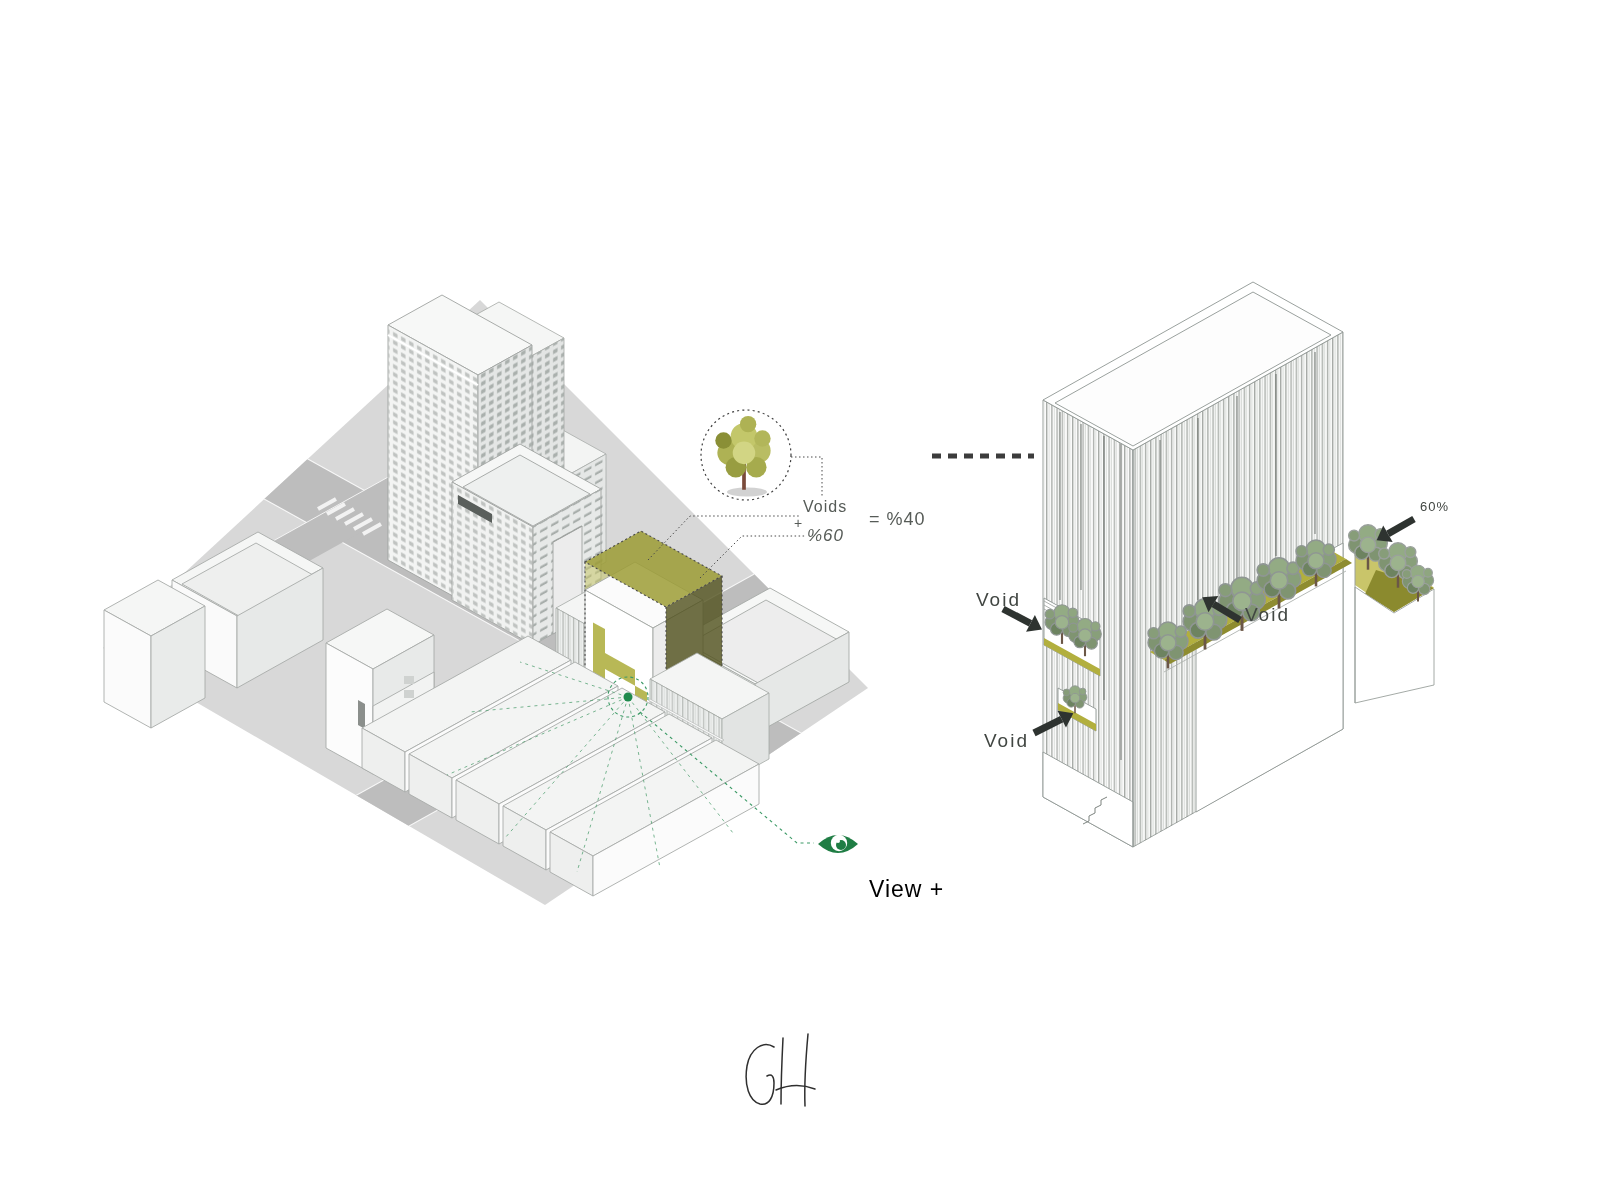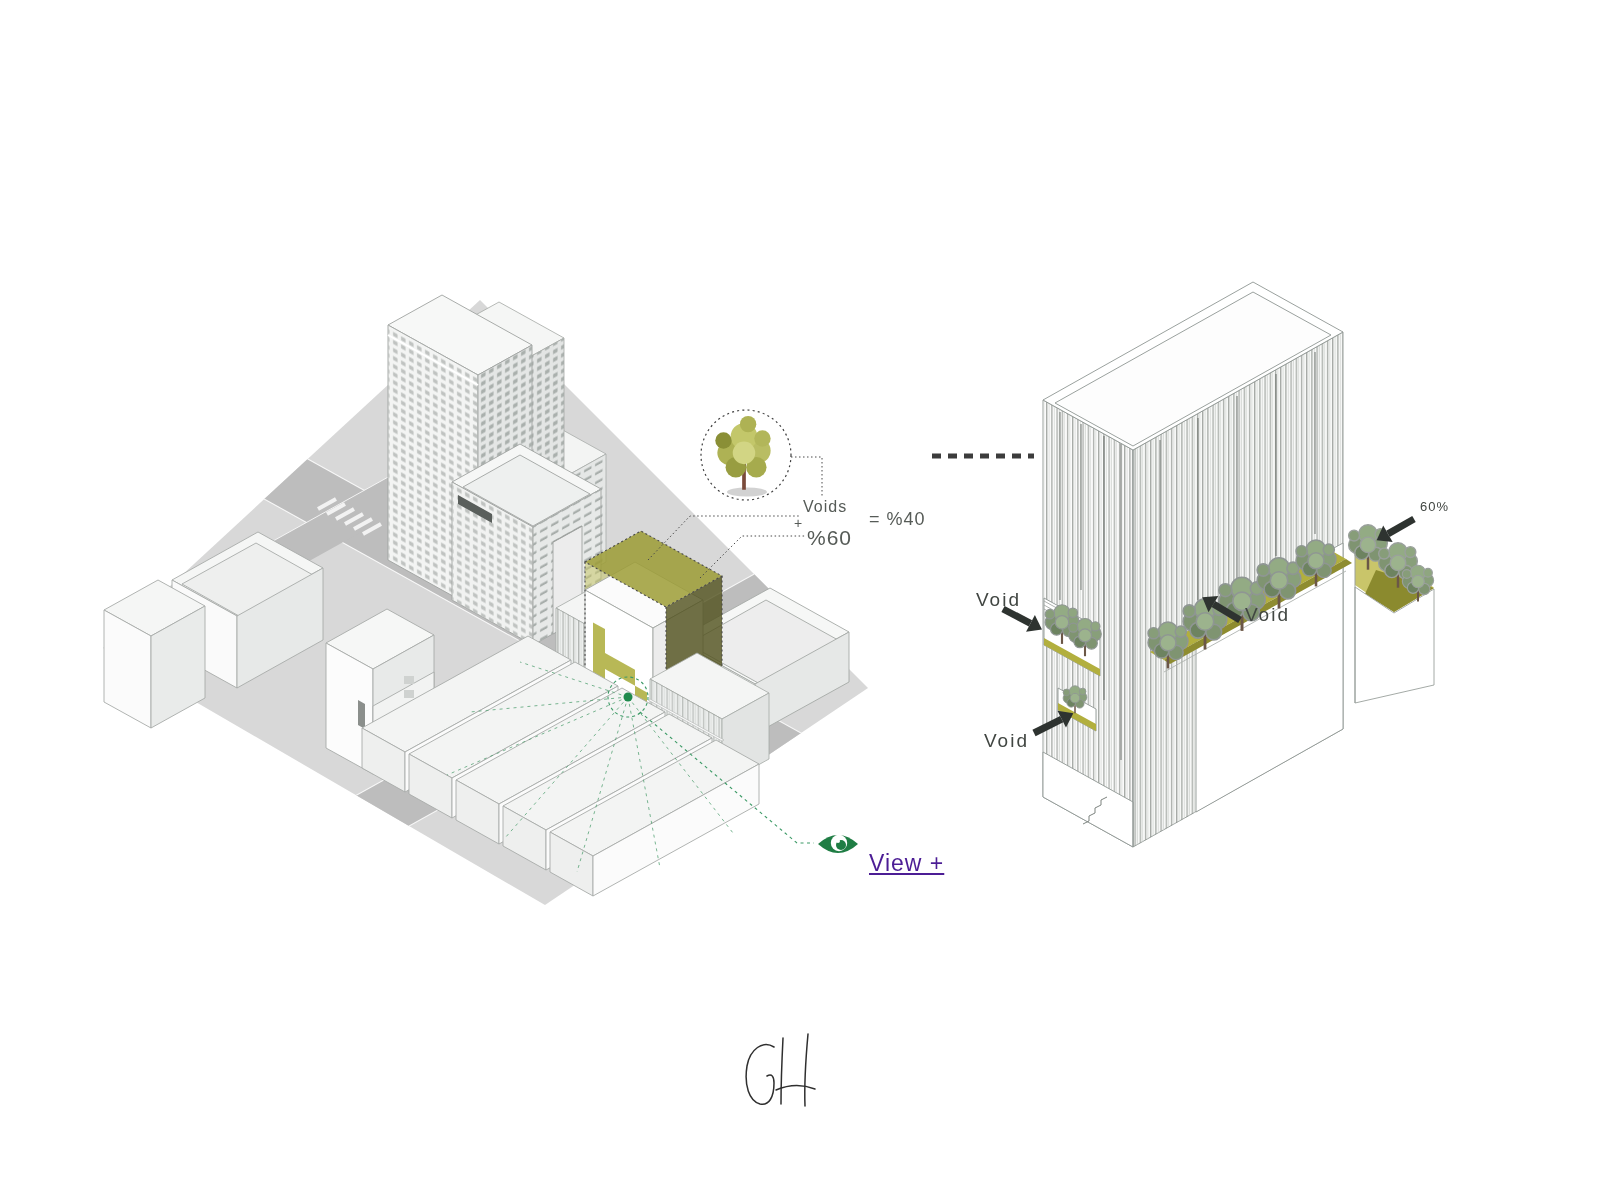--- a/index.html
+++ b/index.html
@@ -10,7 +10,7 @@
   .ann{color:#565b57;letter-spacing:1px;}
   .ann-term{left:803px;top:498px;font-size:16px;}
   .ann-plus{left:794px;top:515px;font-size:14px;}
-  .ann-60{left:807px;top:526px;font-size:21px;}
+  .ann-60{left:807px;top:526px;font-size:17px;font-style:italic;}
   .ann-eq{left:849px;top:509px;font-size:18px;margin-left:20px;}
   .view-label{left:869px;top:850px;font-size:23px;color:#4c1d95;letter-spacing:1px;text-decoration:underline;}
   .void-lbl{font-size:15px;letter-spacing:2px;color:#41464

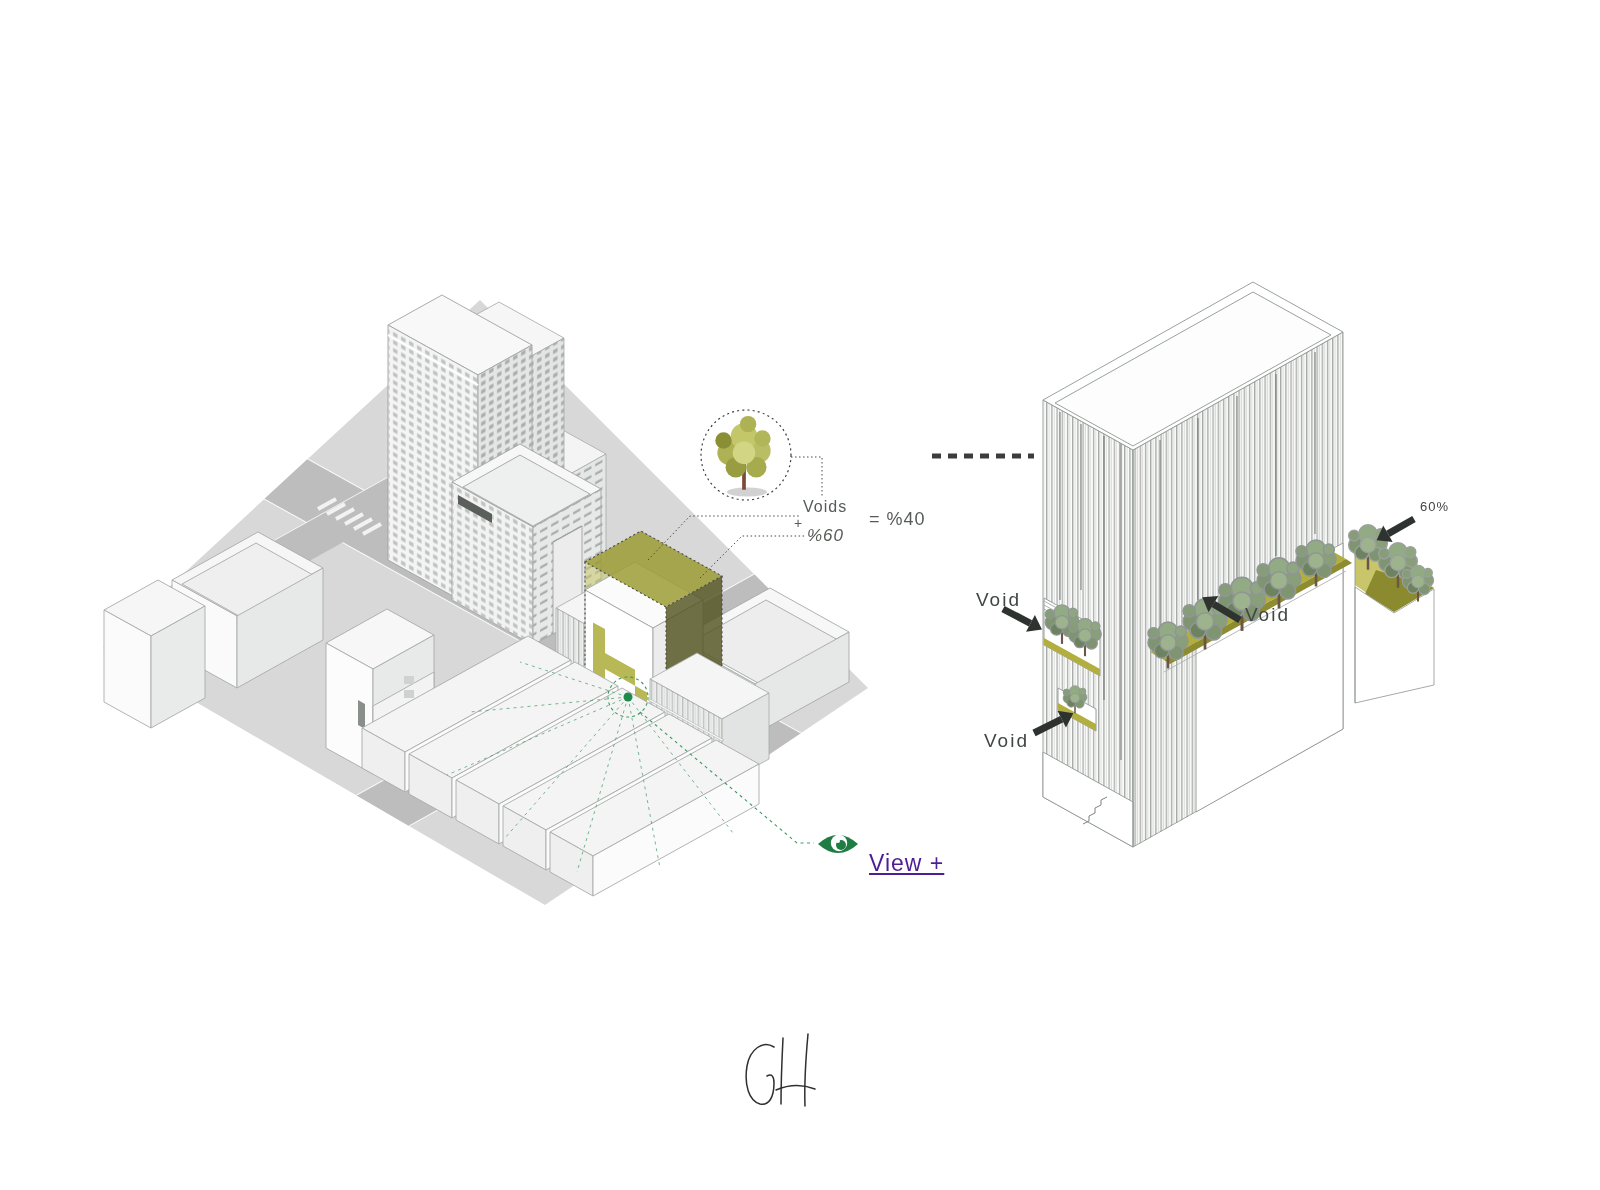--- a/index.html
+++ b/index.html
@@ -12,7 +12,7 @@
   .ann-plus{left:794px;top:515px;font-size:14px;}
   .ann-60{left:807px;top:526px;font-size:17px;font-style:italic;}
   .ann-eq{left:849px;top:509px;font-size:18px;margin-left:20px;}
-  .view-label{left:869px;top:850px;font-size:23px;color:#4c1d95;letter-spacing:1px;text-decoration:underline;}
+  .view-label{left:869px;top:876px;font-size:23px;color:#000000;letter-spacing:1px;}
   .void-lbl{font-size:15px;letter-spacing:2px;color:#41464
 
 

